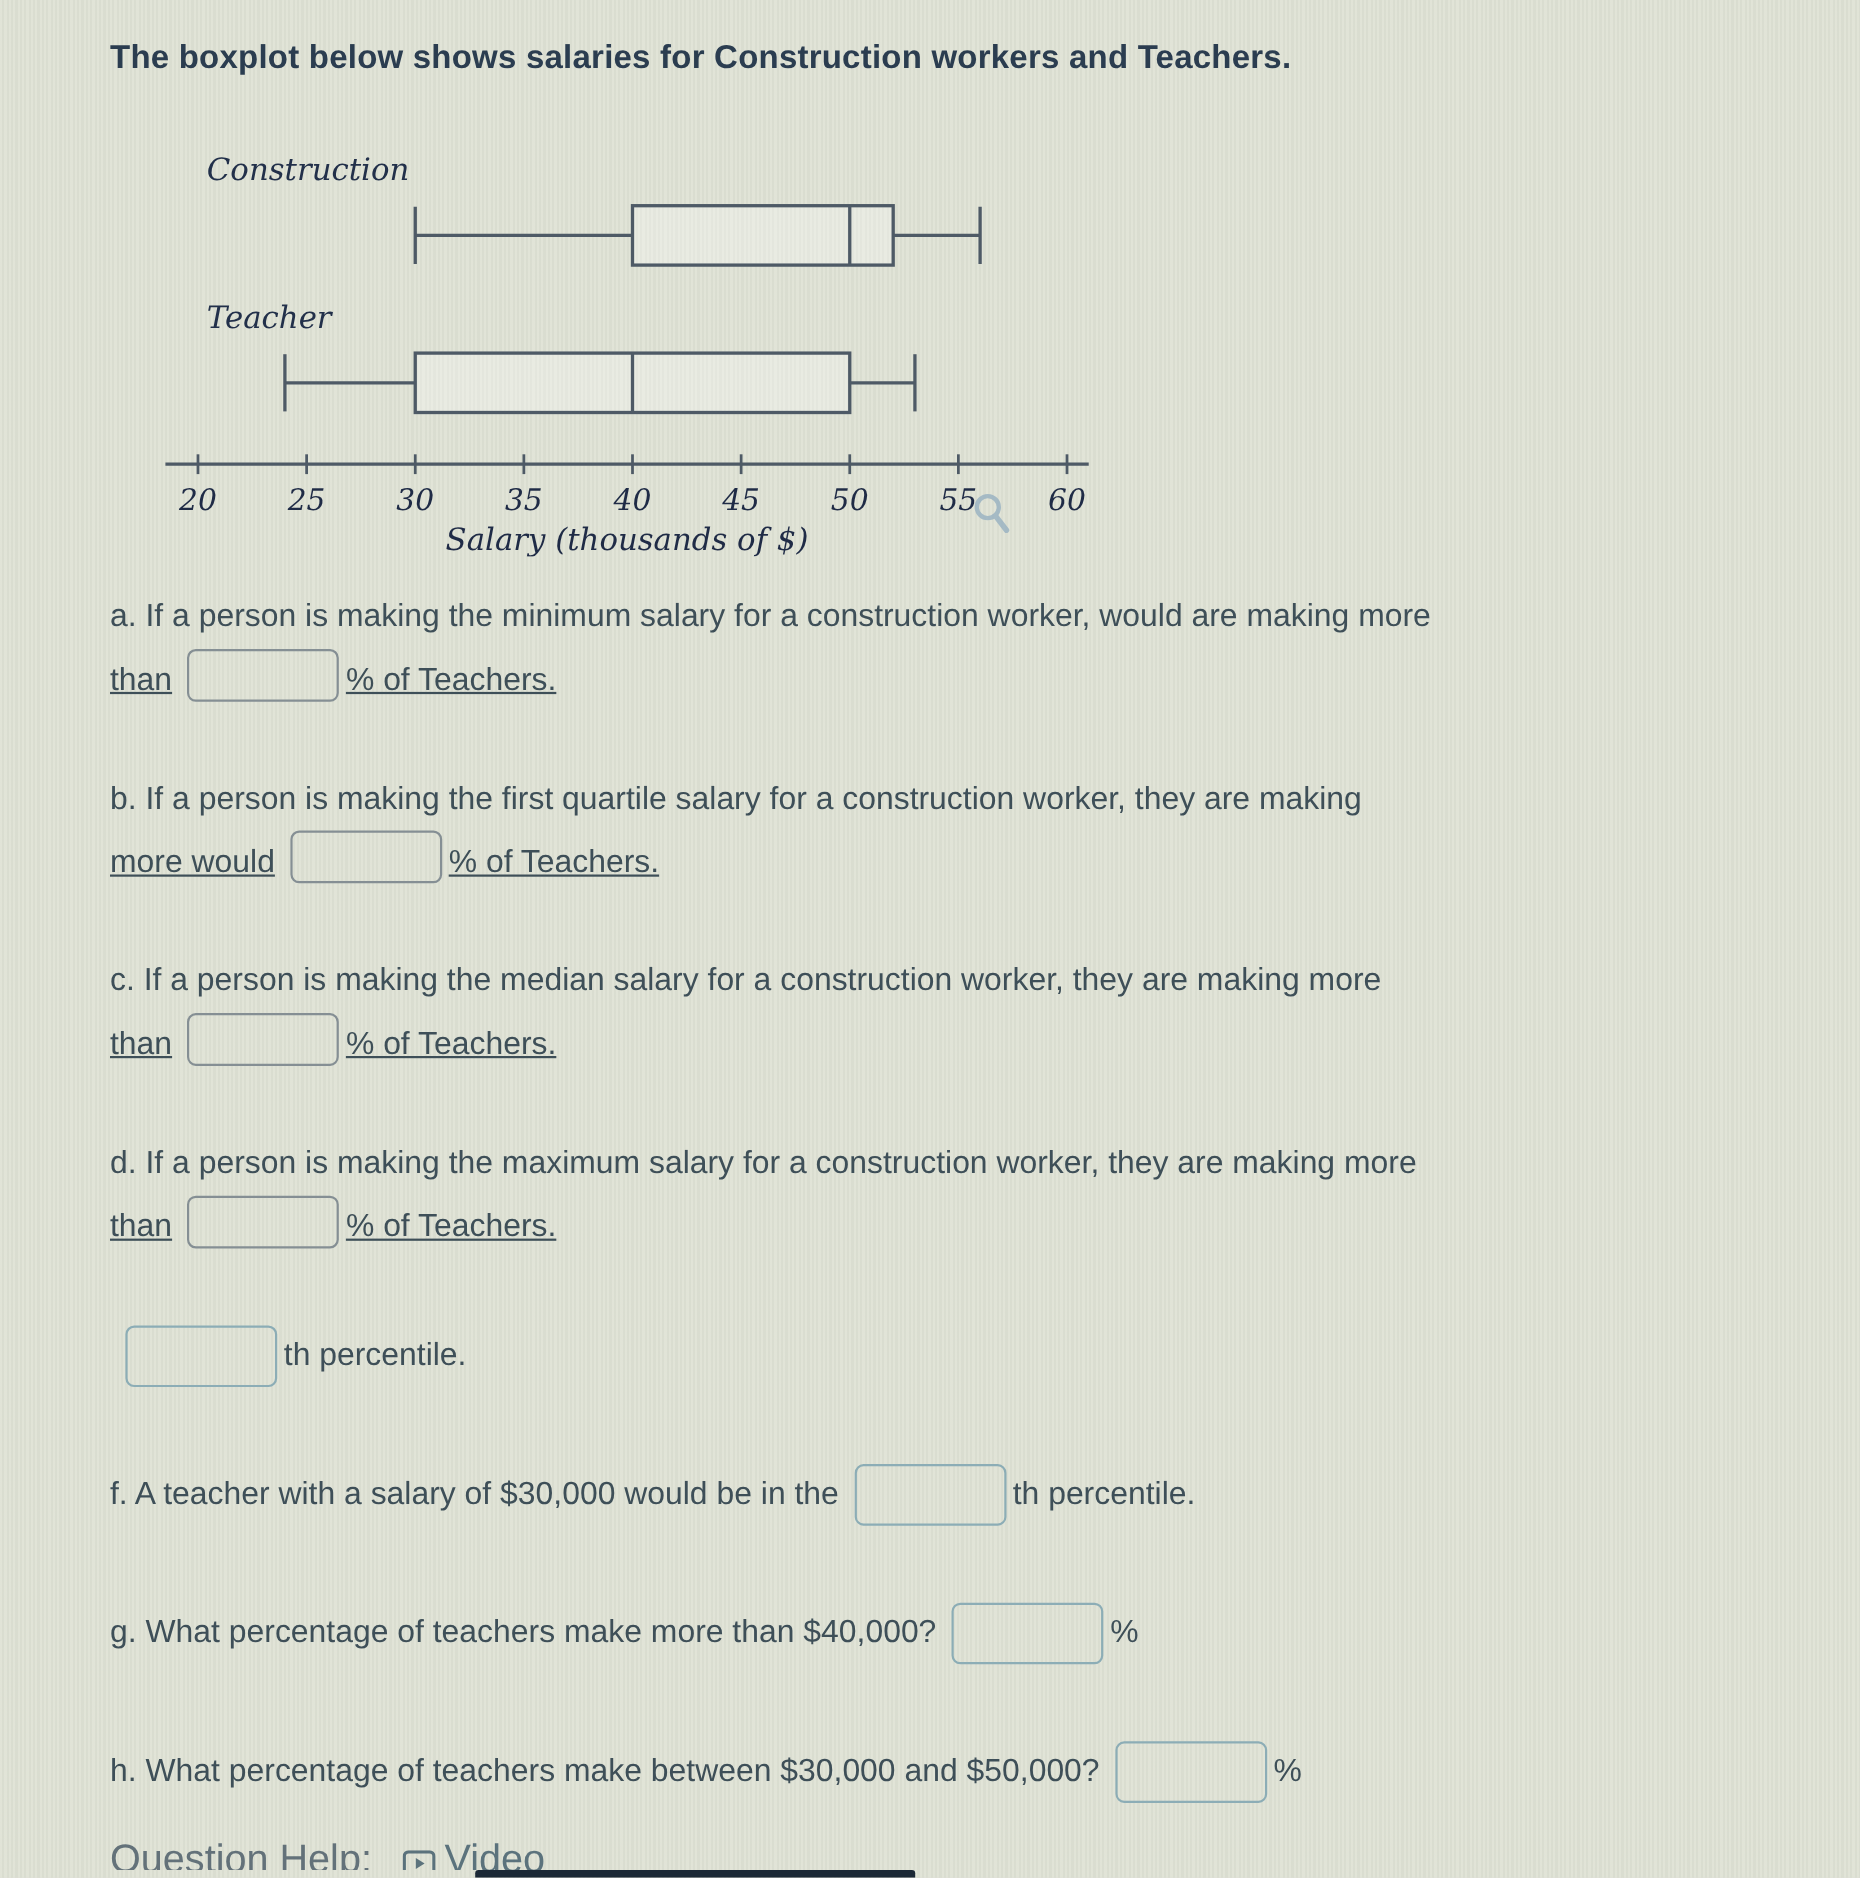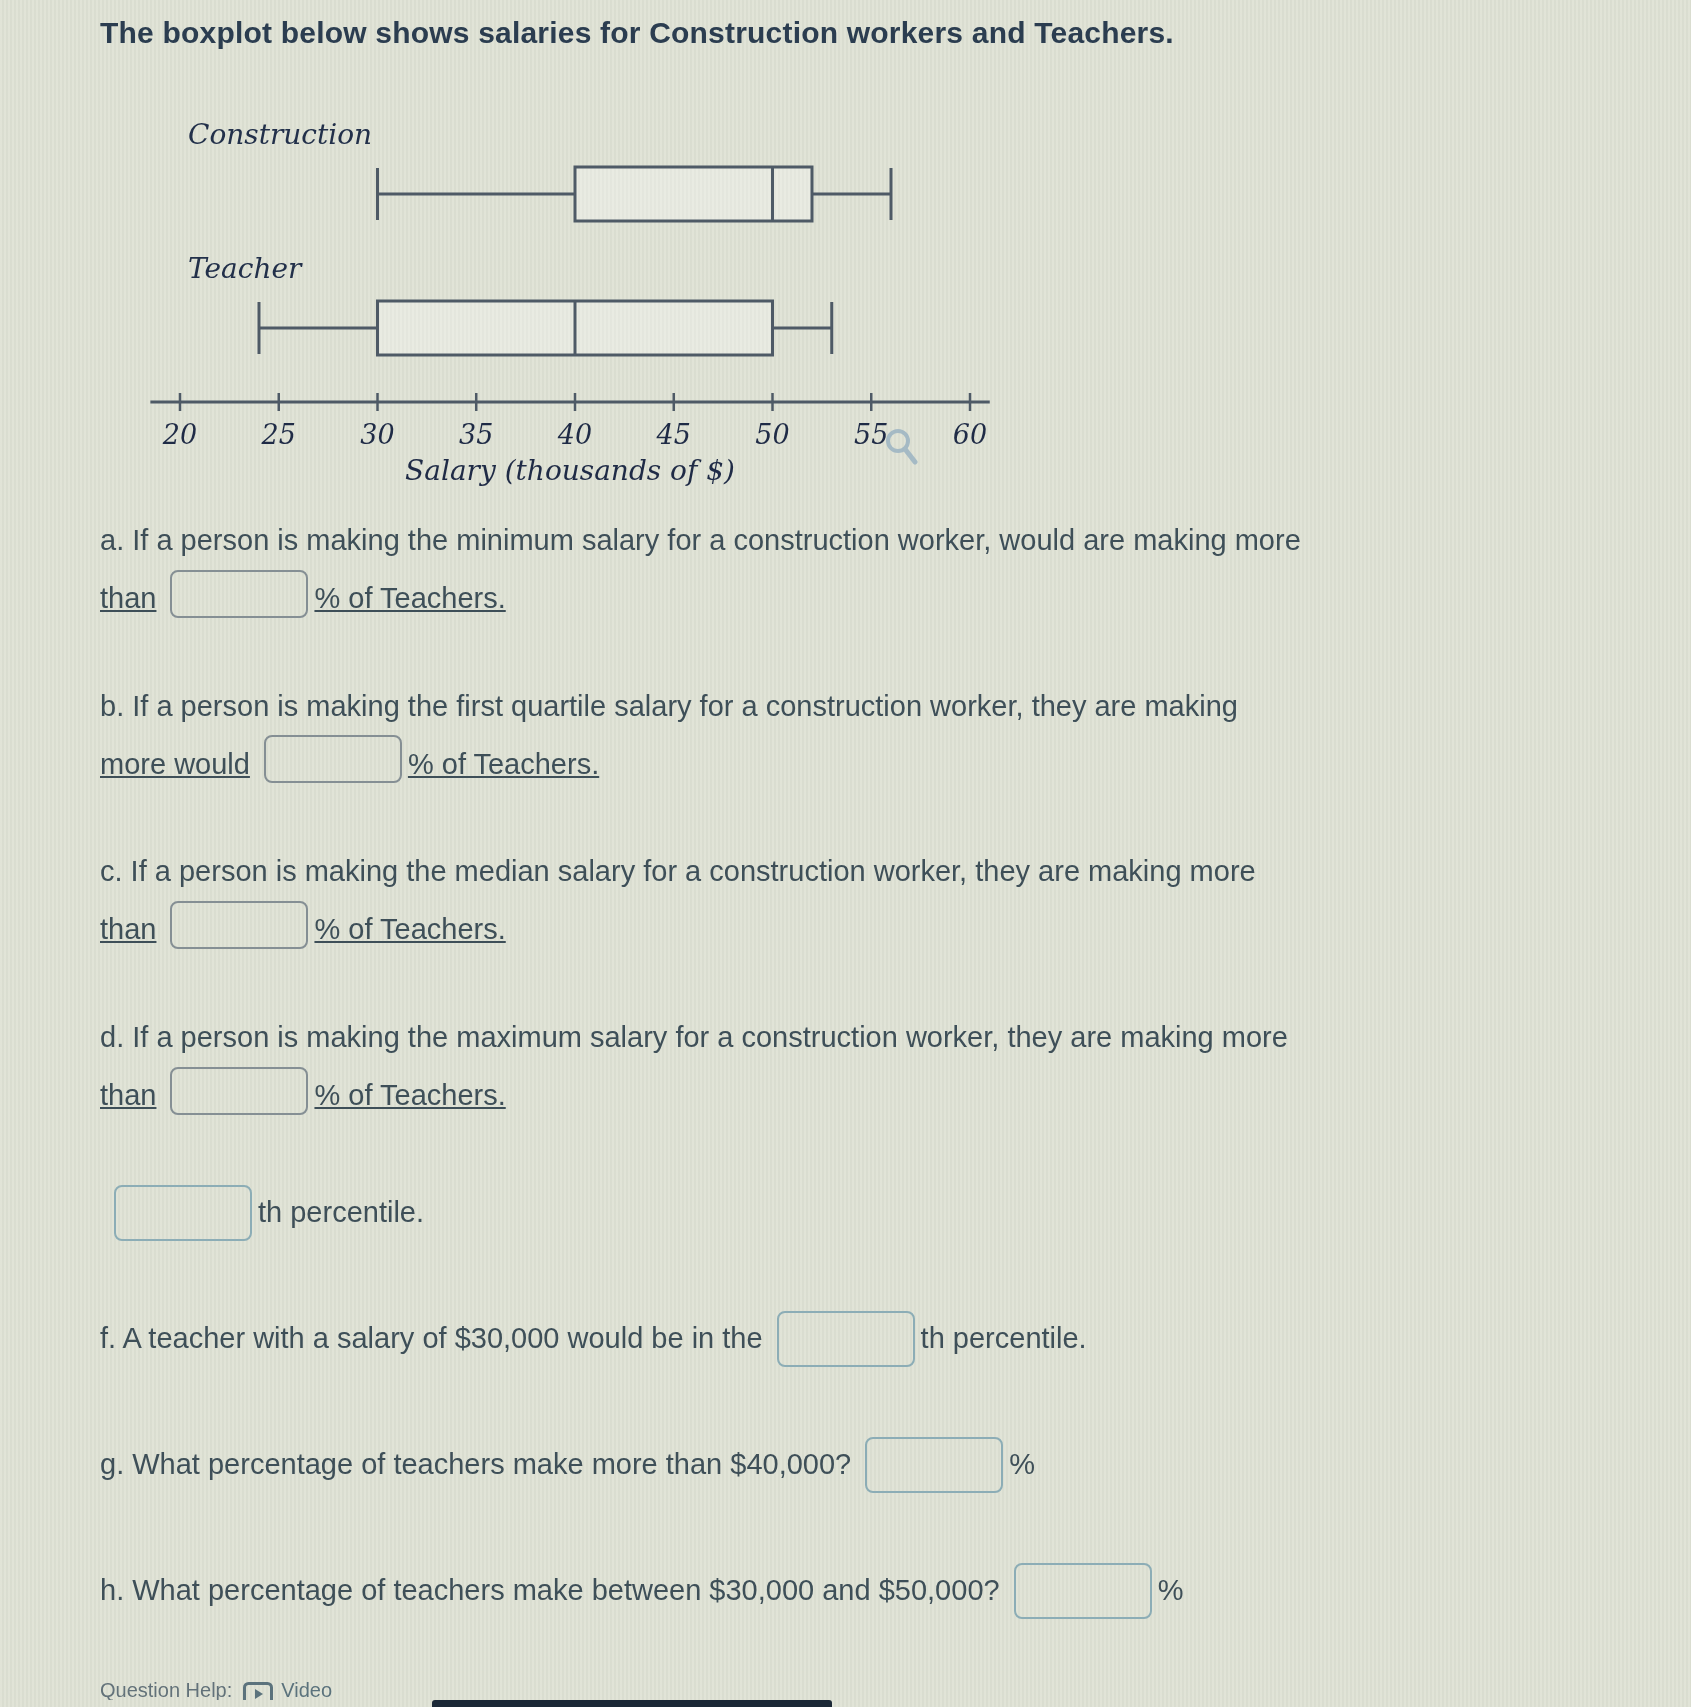--- a/index.html
+++ b/index.html
@@ -13,7 +13,7 @@
       rgba(255,255,255,0.06) 0 2px,
       rgba(90,100,90,0.04) 2px 4px);
   }
-  .content { padding:16px 60px 0 100px; }
+  .content { padding:36px 60px 0 100px; }
   h1.title {
     margin:0 0 46px 0;
     font-size:30px; font-weight:bold; color:#2b3d50;

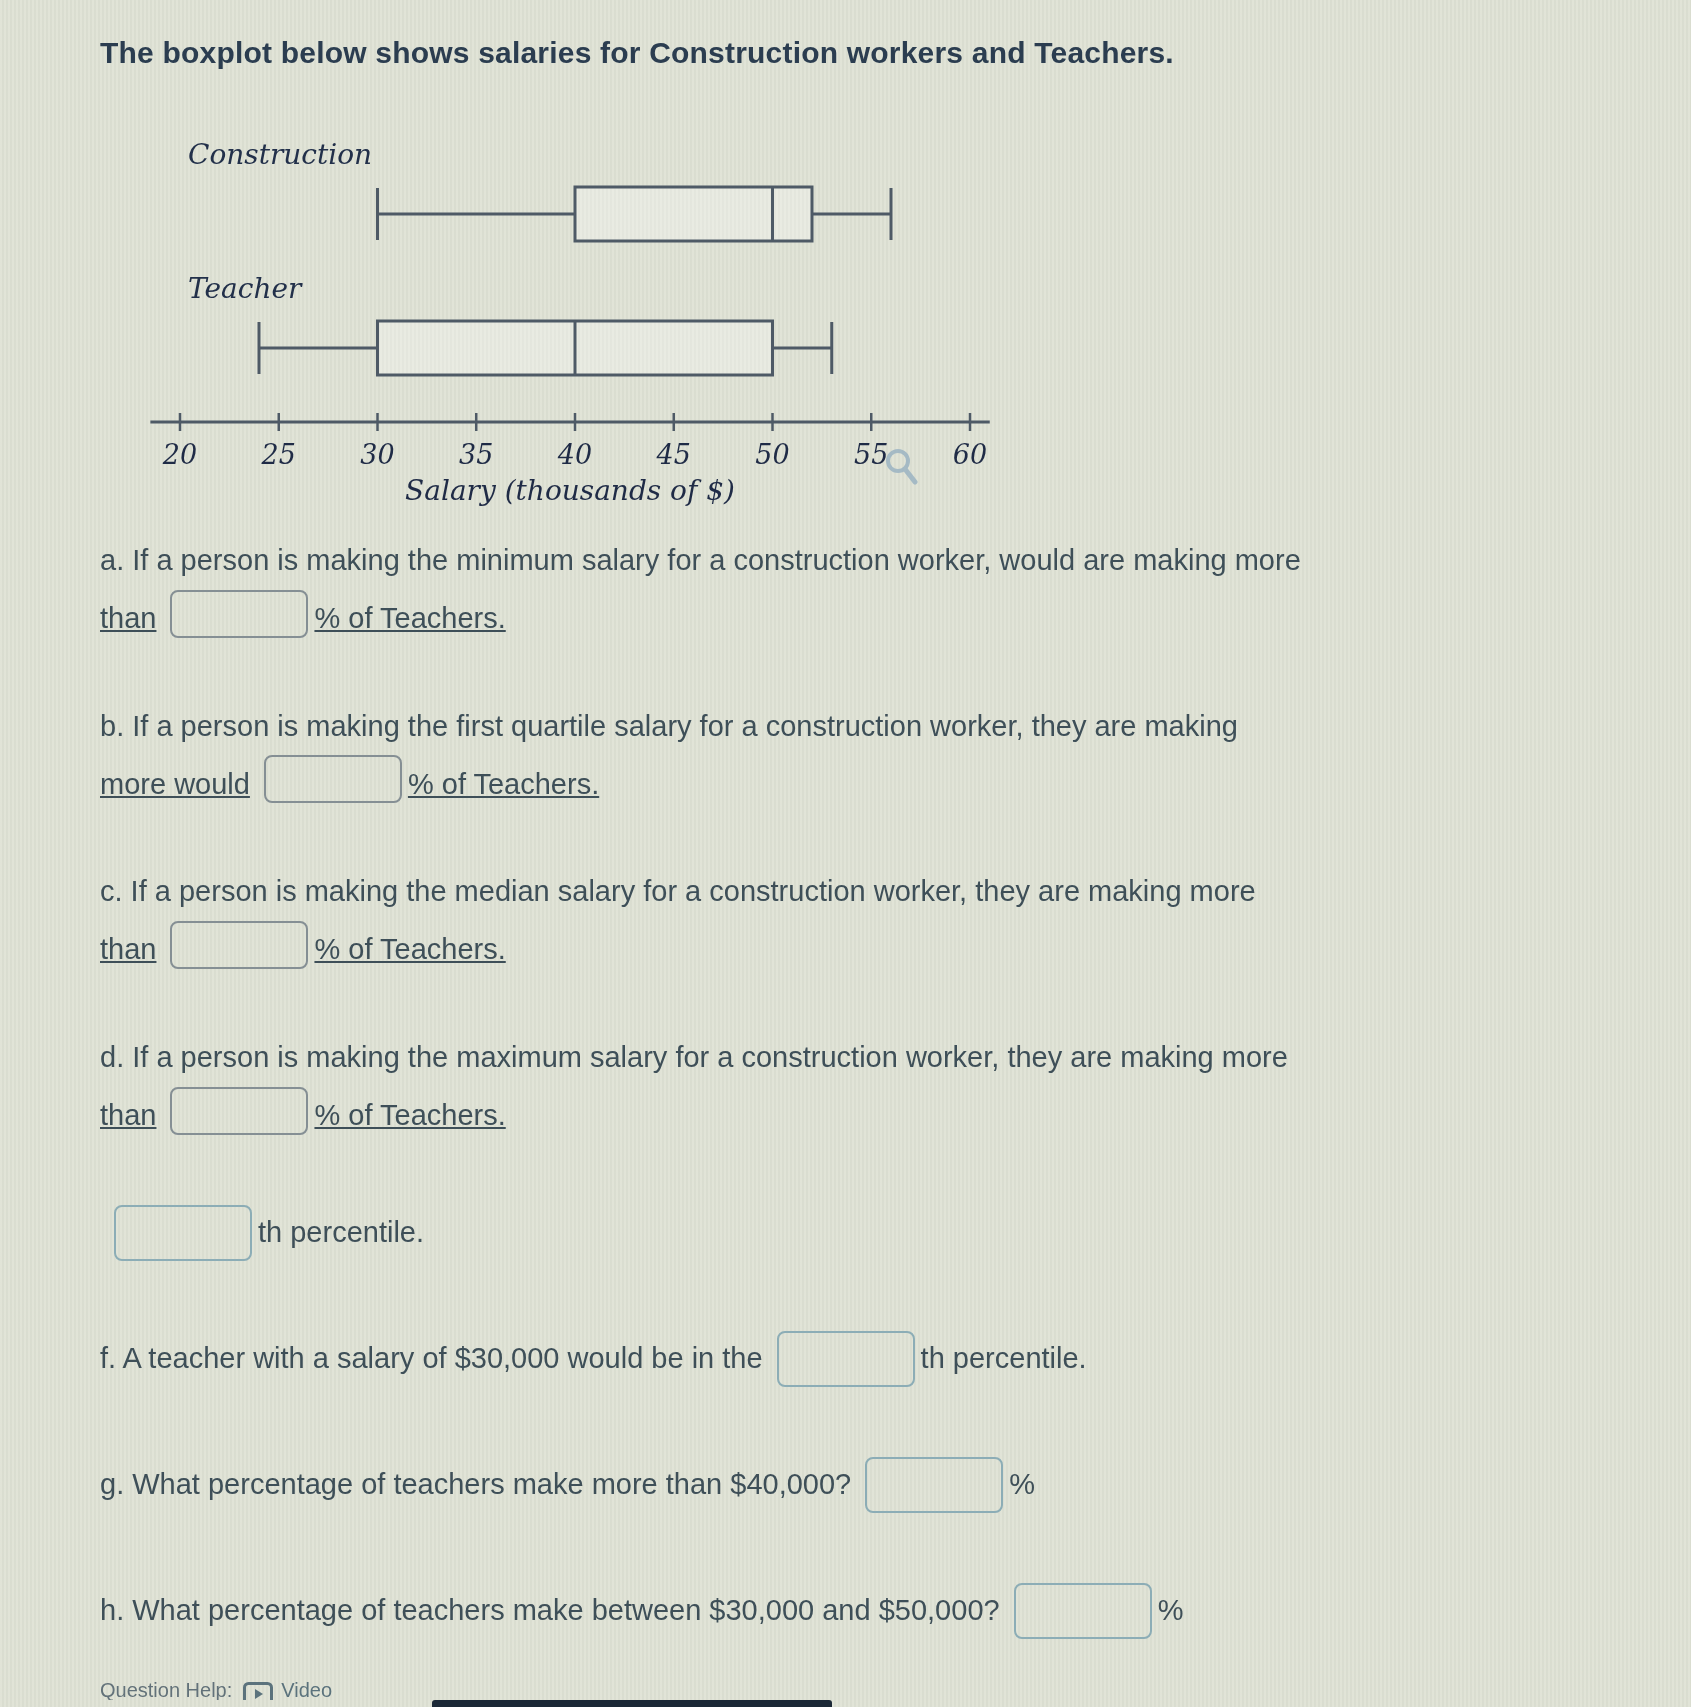--- a/index.html
+++ b/index.html
@@ -43,8 +43,8 @@
   .footer {
     position:absolute; left:100px; top:1668px;
     height:32px; overflow:hidden;
-    font-size:20px; color:#4e5f6a; opacity:0.85;
-    display:flex; align-items:flex-start; gap:11px;
+    font-size:36px; color:#4e5f6a; opacity:0.85;
+    display:flex; align-items:flex-start; gap:28px;
     line-height:44px;
     text-align:right;
   }

